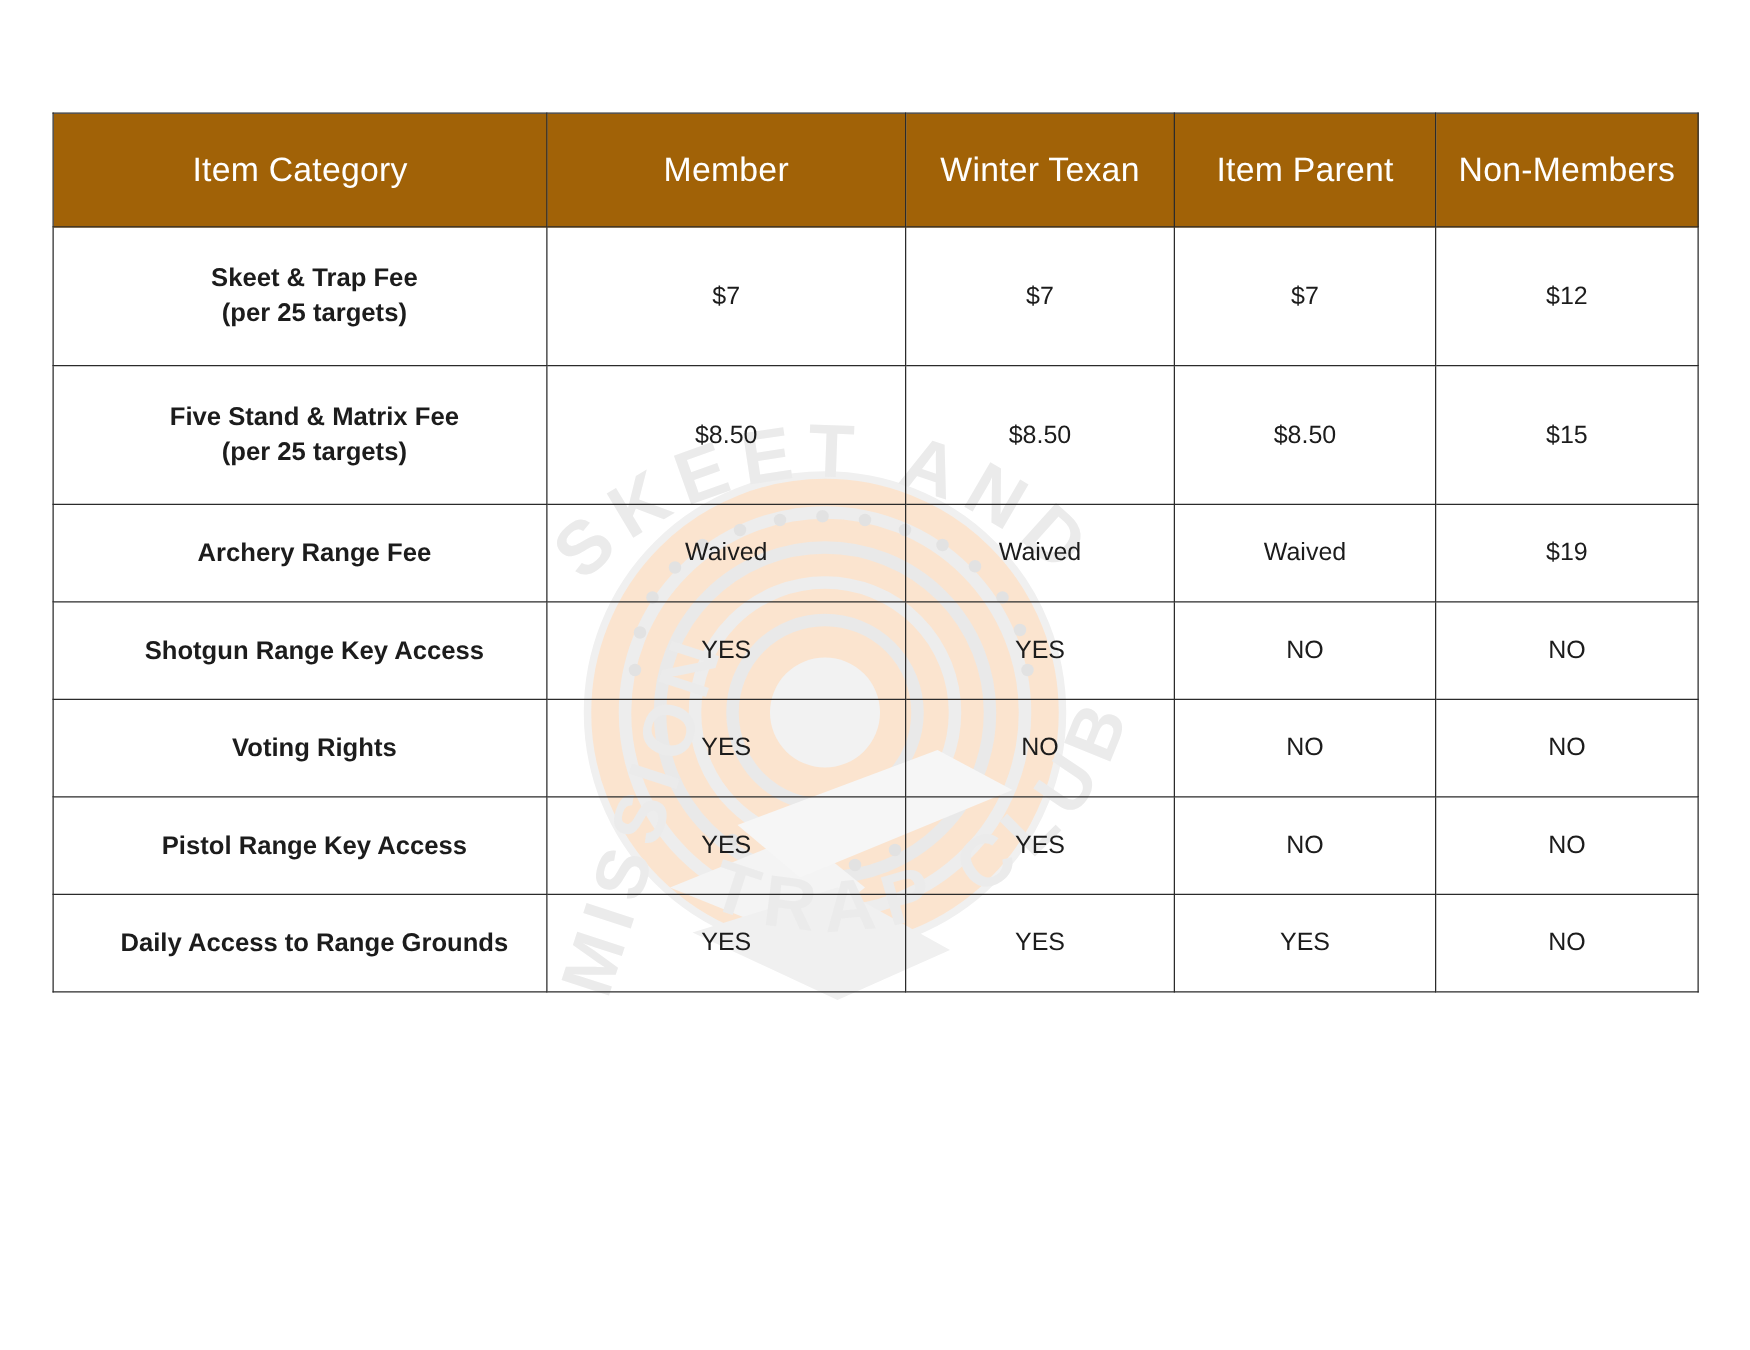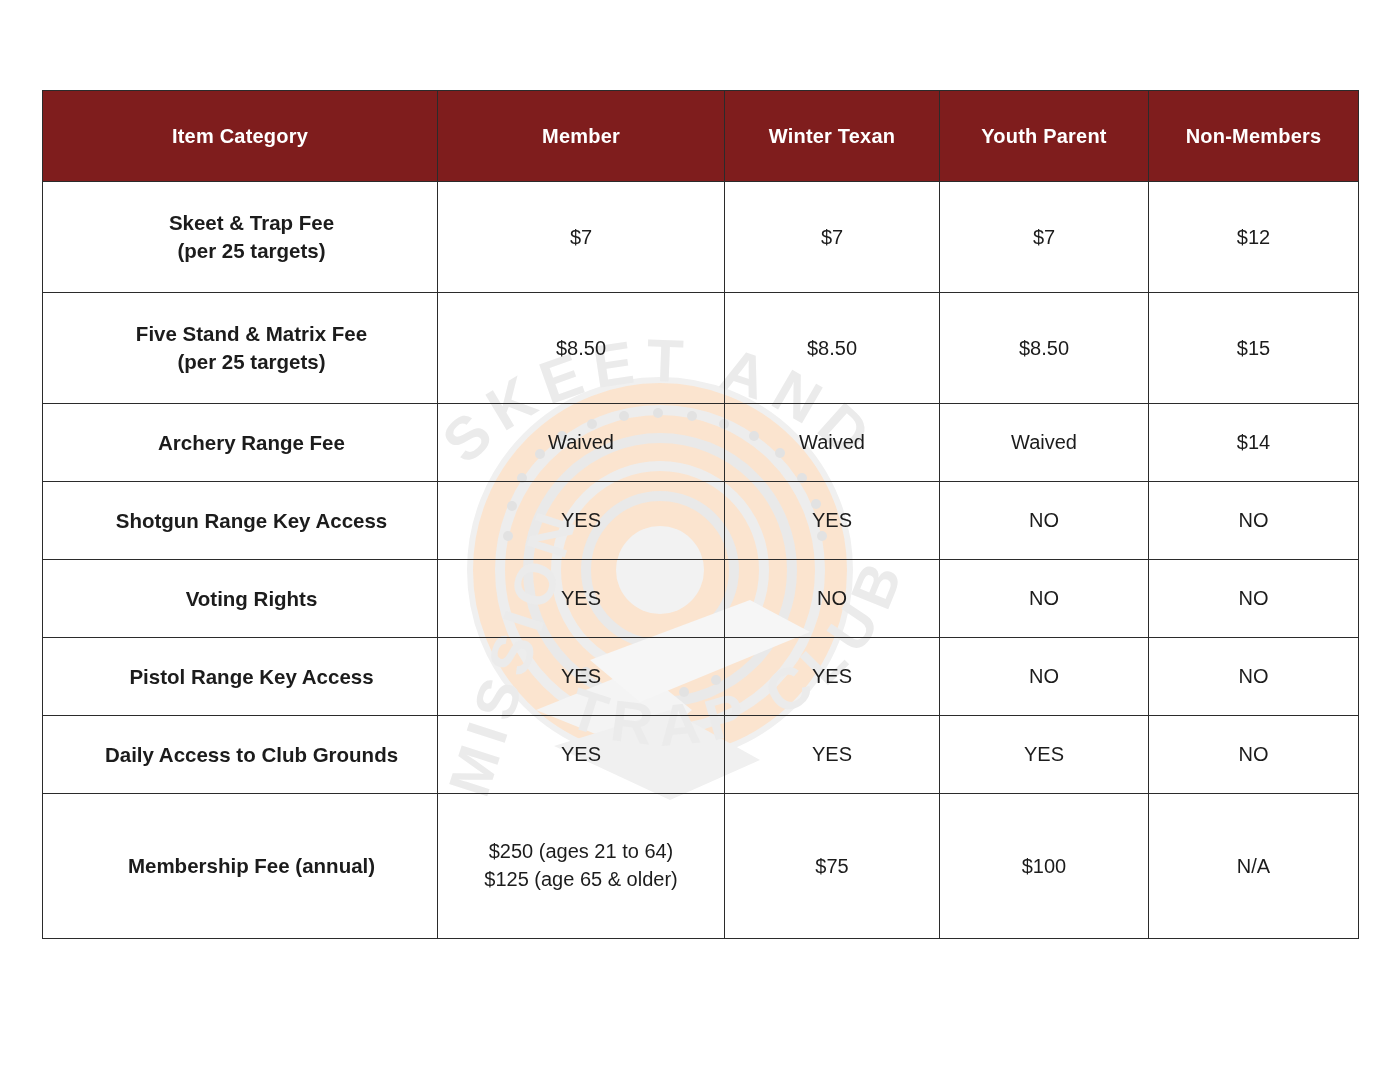--- a/index.html
+++ b/index.html
@@ -64,10 +64,10 @@
   }
 
   table.fee-table thead th {
-    background: #7f1d1d;
+    background: #a16207;
     color: #ffffff;
-    font-size: 20px;
-    font-weight: bold;
+    font-size: 27px;
+    font-weight: normal;
     height: 88px;
     letter-spacing: 0.2px;
     border-color: #2b2b2b;

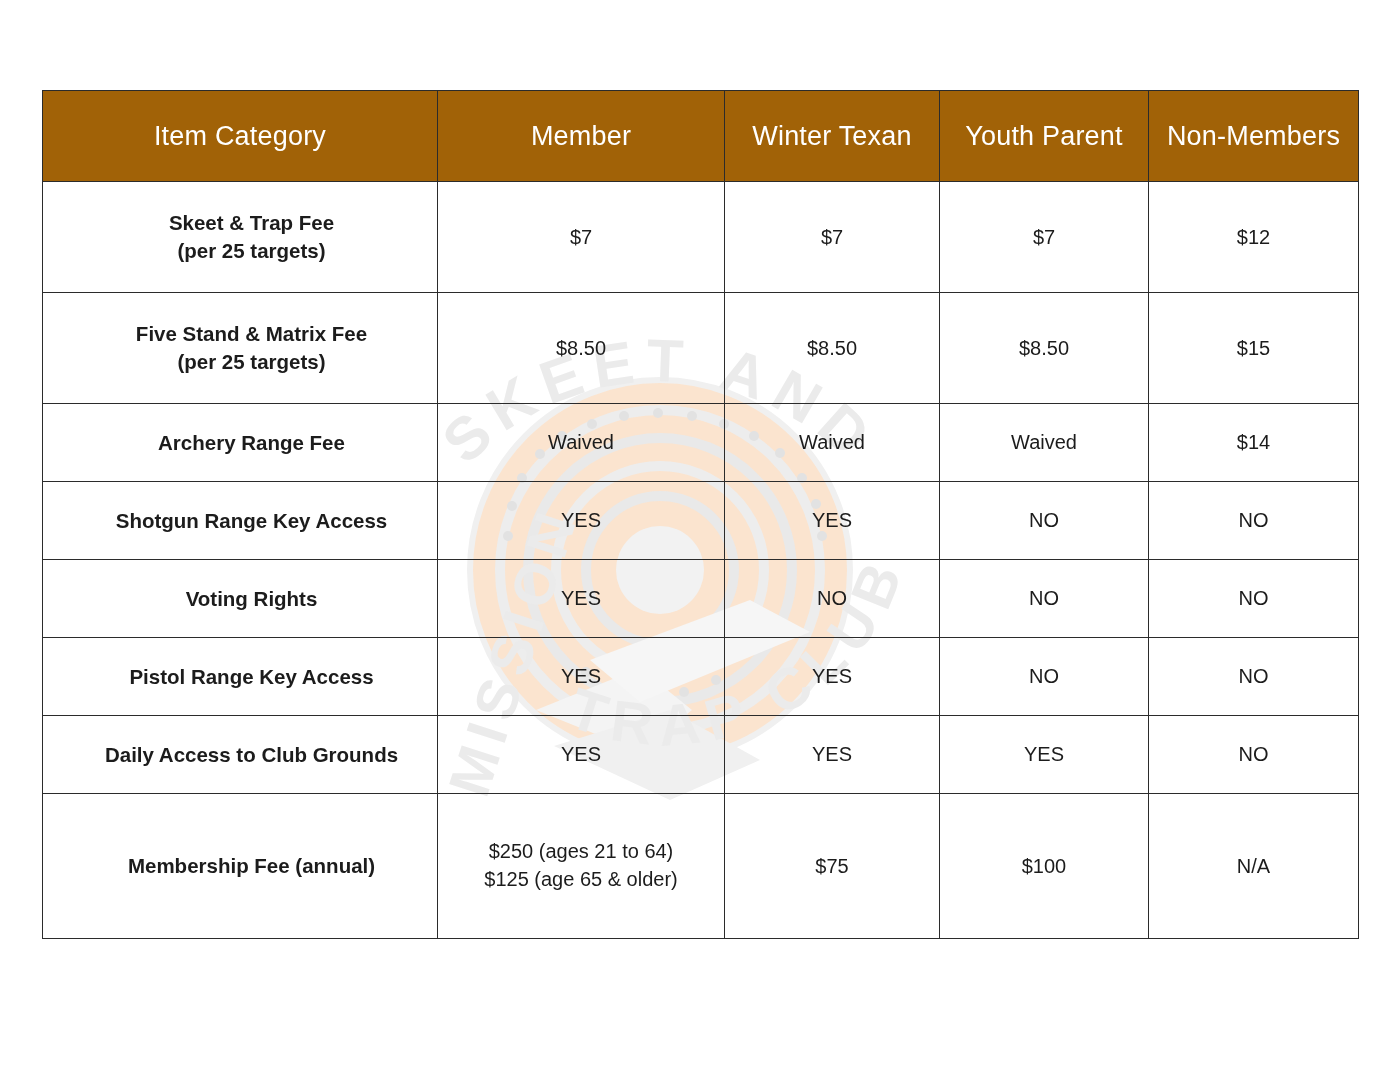--- a/index.html
+++ b/index.html
@@ -172,7 +172,7 @@
           <th>Item Category</th>
           <th>Member</th>
           <th>Winter Texan</th>
-          <th>Youth Parent</th>
+          <th>Item Parent</th>
           <th>Non-Members</th>
         </tr>
       </thead>

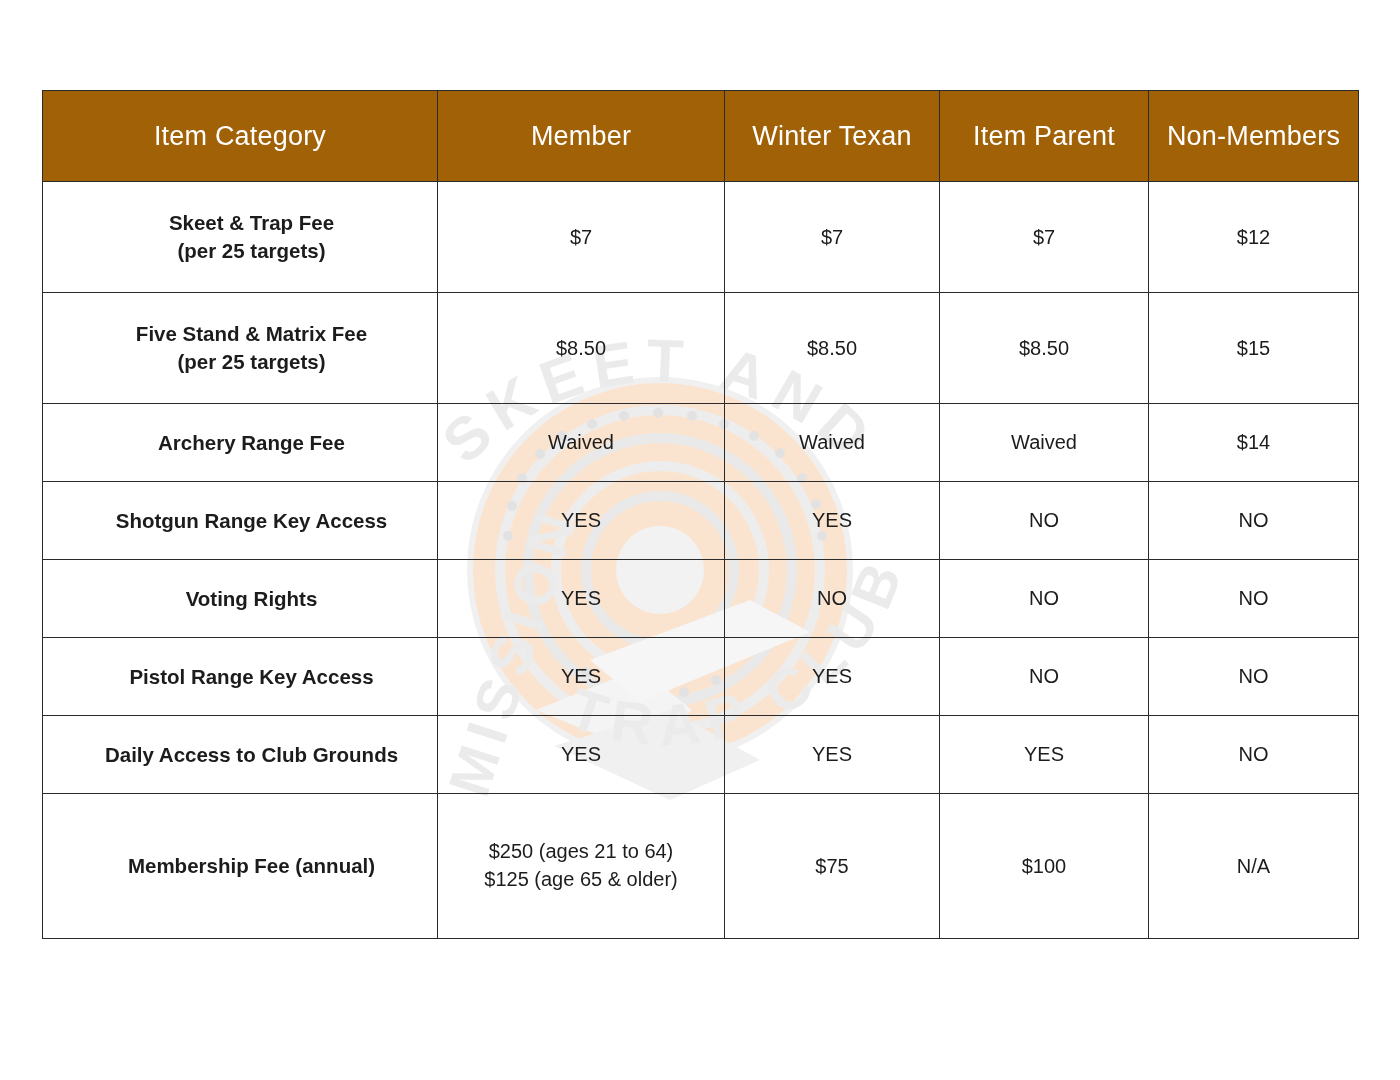--- a/index.html
+++ b/index.html
@@ -209,7 +209,7 @@
           <td>Waived</td>
           <td>Waived</td>
           <td>Waived</td>
-          <td>$14</td>
+          <td>$19</td>
         </tr>
 
 

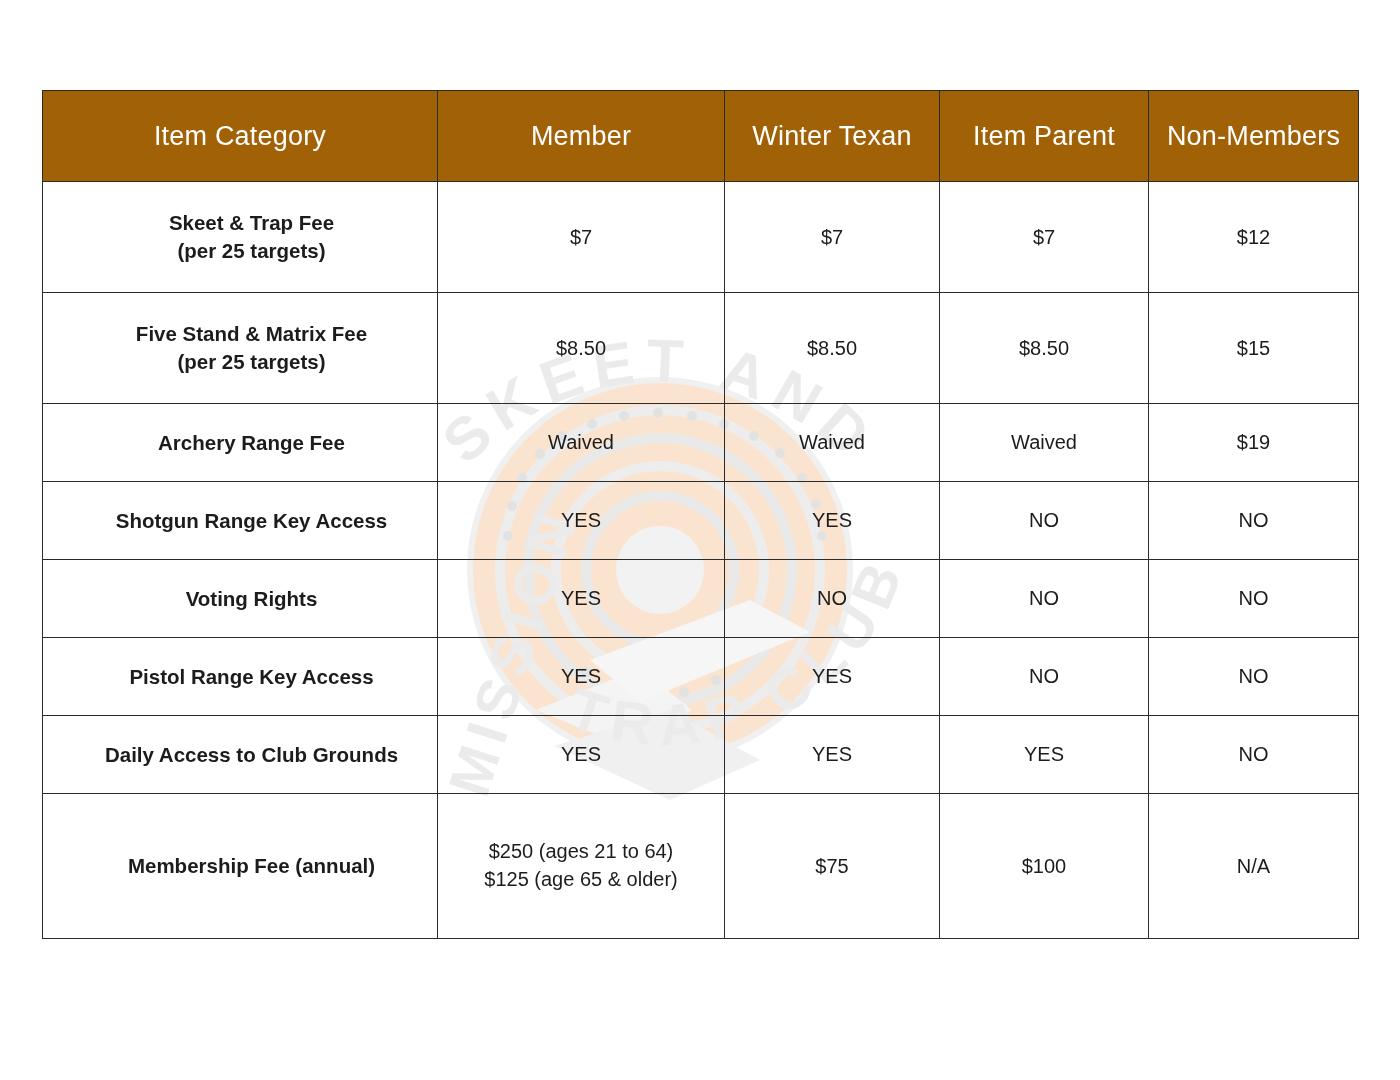--- a/index.html
+++ b/index.html
@@ -238,7 +238,7 @@
         </tr>
 
         <tr class="r-normal">
-          <td class="cat">Daily Access to Club Grounds</td>
+          <td class="cat">Daily Access to Range Grounds</td>
           <td>YES</td>
           <td>YES</td>
           <td>YES</td>

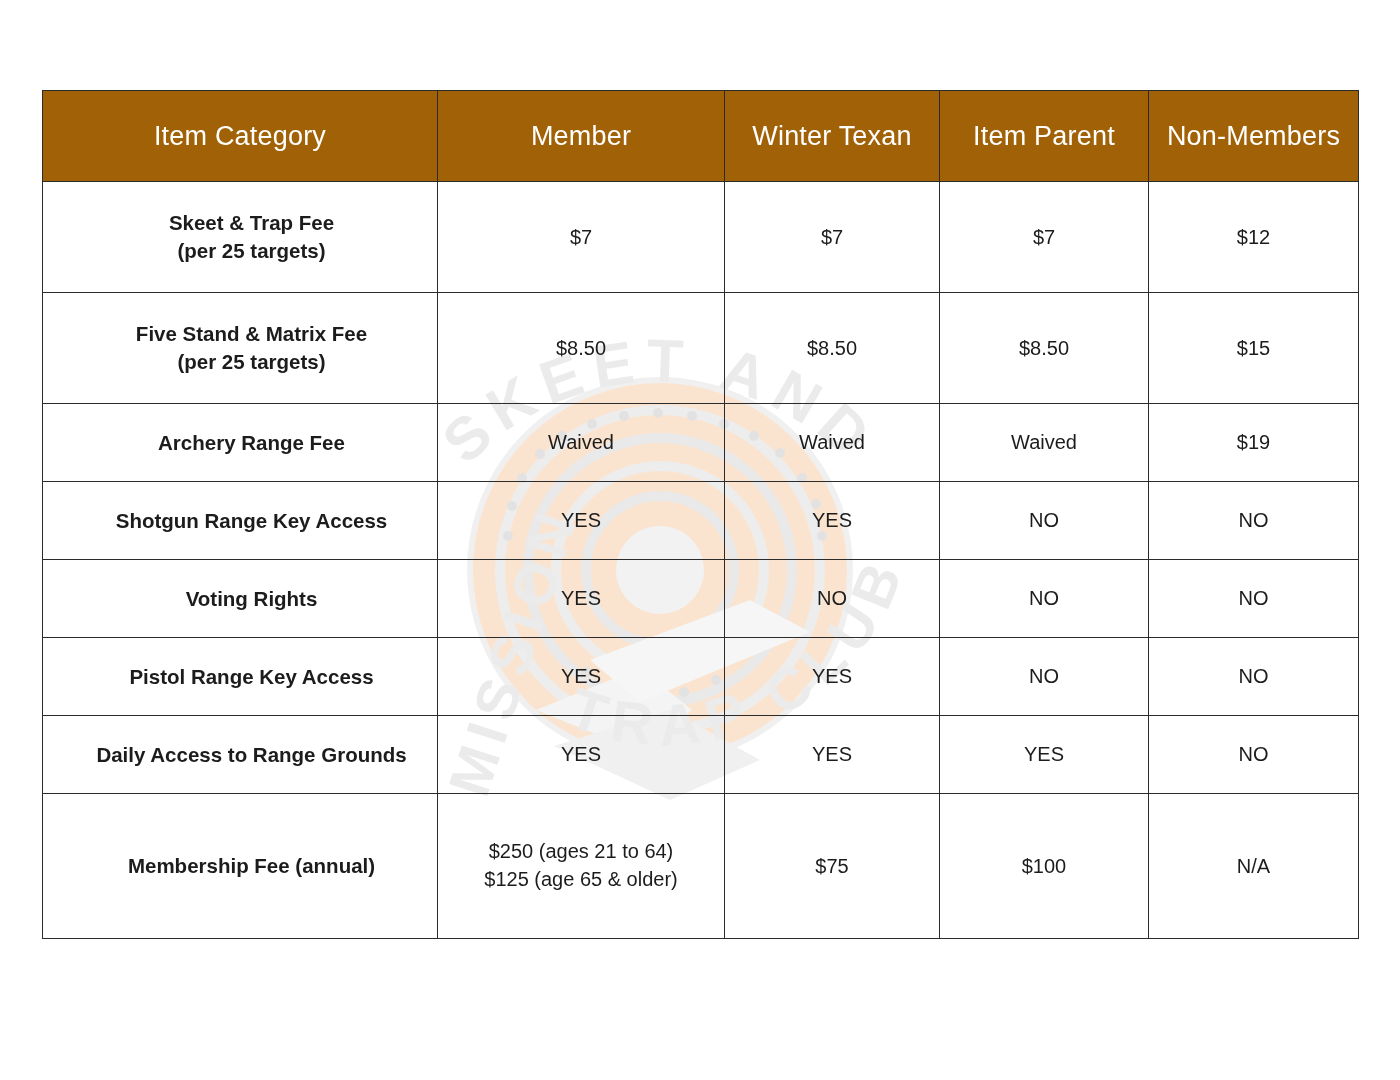--- a/index.html
+++ b/index.html
@@ -245,18 +245,6 @@
           <td>NO</td>
         </tr>
 
-        <tr class="r-last">
-          <td class="cat">Membership Fee (annual)</td>
-          <td>
-            <div class="cell-multiline">
-              <div>$250 (ages 21 to 64)</div>
-              <div>$125 (age 65 &amp; older)</div>
-            </div>
-          </td>
-          <td>$75</td>
-          <td>$100</td>
-          <td>N/A</td>
-        </tr>
 
       </tbody>
     </table>

